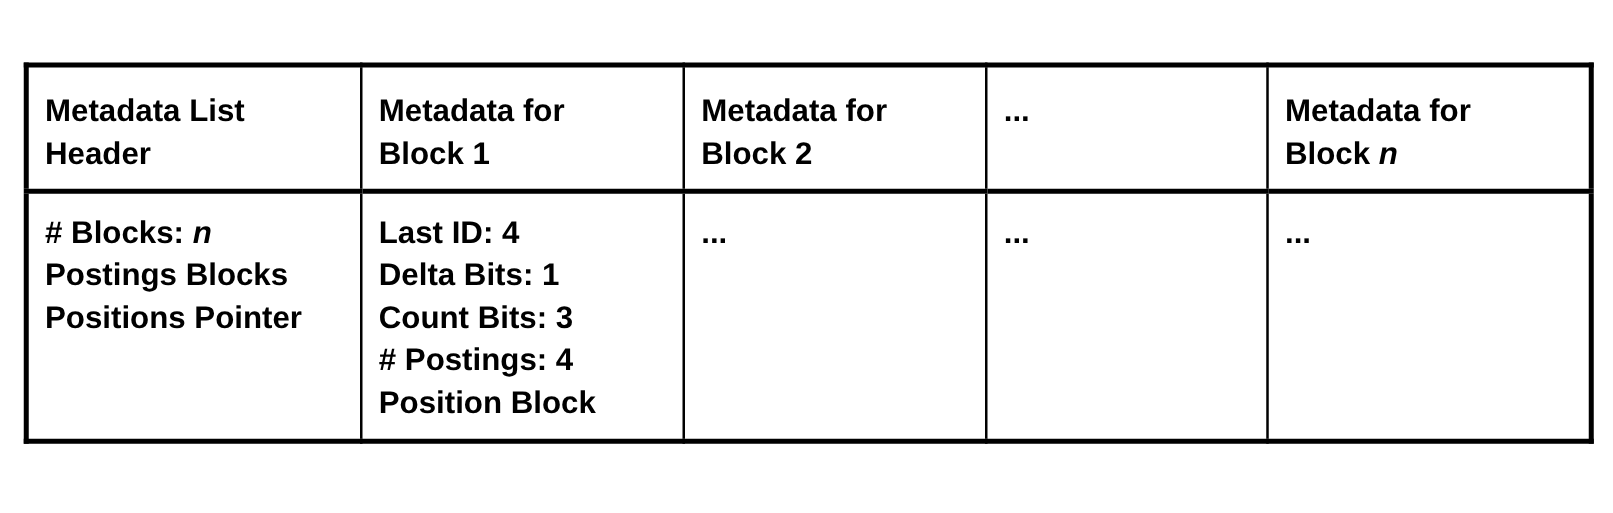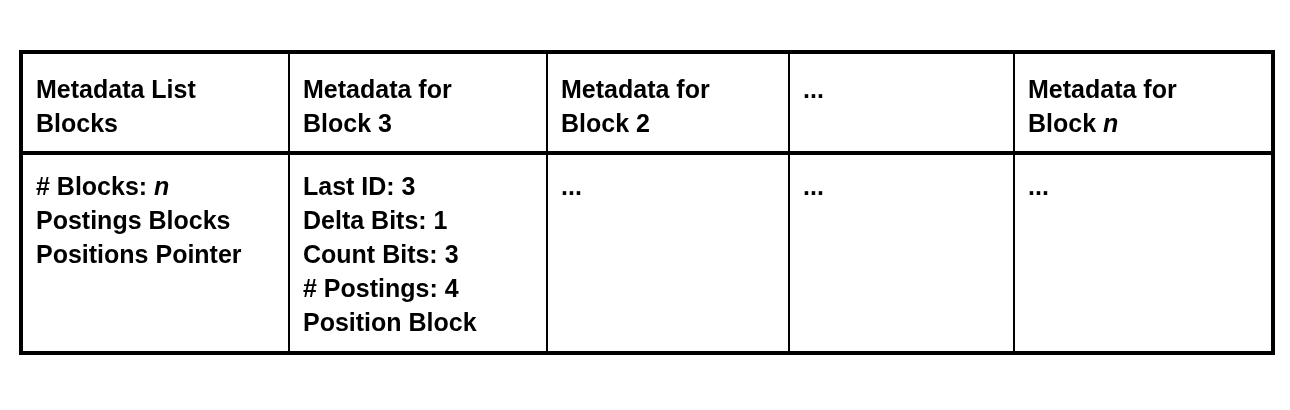--- a/index.html
+++ b/index.html
@@ -93,7 +93,7 @@
         <td>
           <div class="cell-inner header-text">
             <span class="line">Metadata List</span>
-            <span class="line">Blocks</span>
+            <span class="line">Header</span>
           </div>
         </td>
         <td>

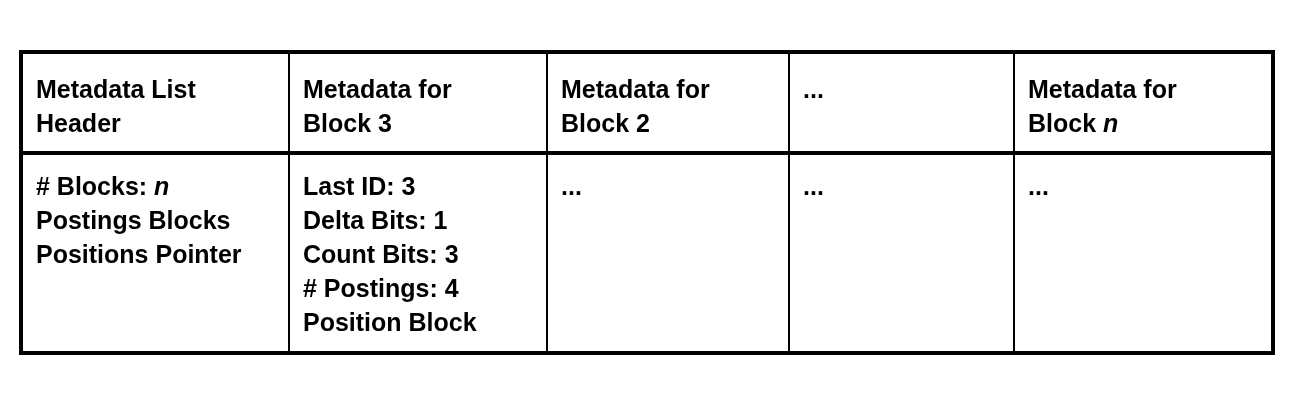--- a/index.html
+++ b/index.html
@@ -99,7 +99,7 @@
         <td>
           <div class="cell-inner header-text">
             <span class="line">Metadata for</span>
-            <span class="line">Block 3</span>
+            <span class="line">Block 1</span>
           </div>
         </td>
         <td>

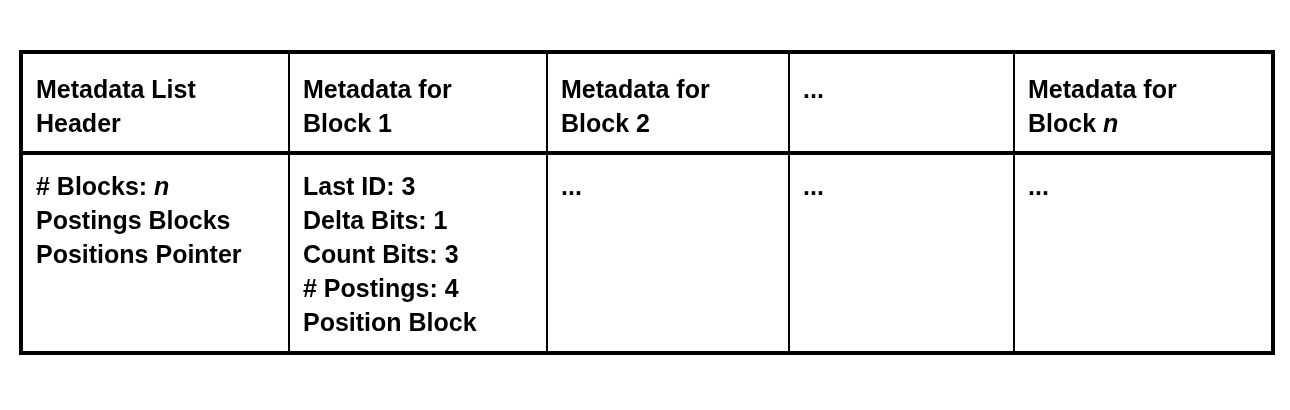--- a/index.html
+++ b/index.html
@@ -130,7 +130,7 @@
         </td>
         <td>
           <div class="cell-inner body-text">
-            <span class="line">Last ID: 3</span>
+            <span class="line">Last ID: 4</span>
             <span class="line">Delta Bits: 1</span>
             <span class="line">Count Bits: 3</span>
             <span class="line"># Postings: 4</span>

